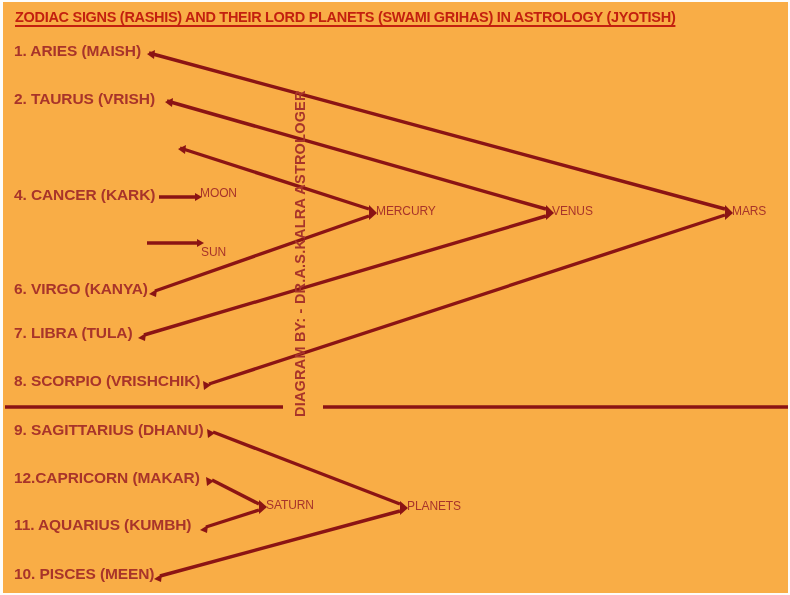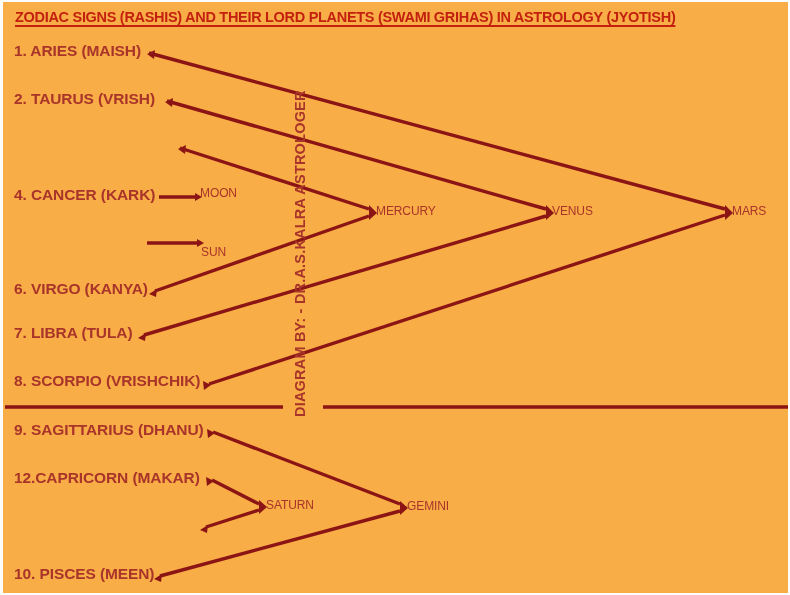--- a/index.html
+++ b/index.html
@@ -164,7 +164,7 @@
   <div class="planet" style="left:549px; top:202px">VENUS</div>
   <div class="planet" style="left:729px; top:202px">MARS</div>
   <div class="planet" style="left:263px; top:496px">SATURN</div>
-  <div class="planet" style="left:404px; top:497px">GEMINI</div>
+  <div class="planet" style="left:404px; top:497px">PLANETS</div>
 
 </div>
 

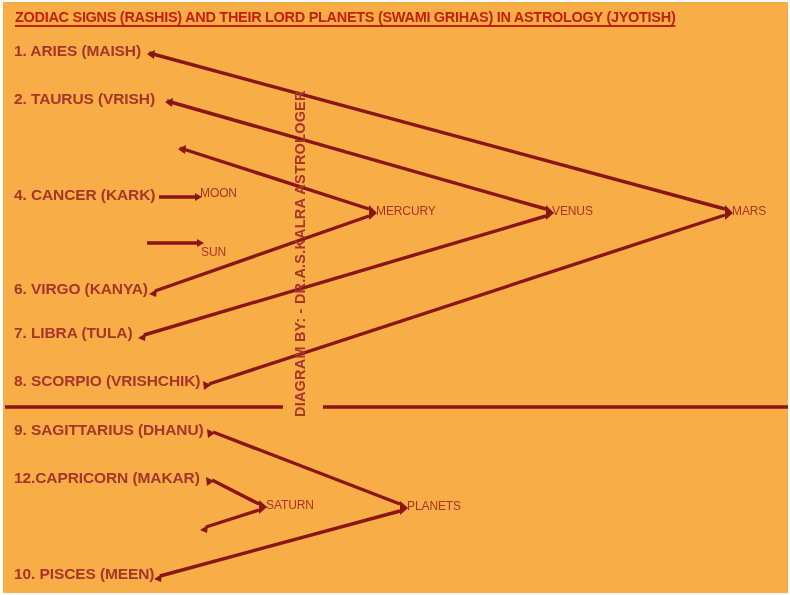--- a/index.html
+++ b/index.html
@@ -156,6 +156,7 @@
   <div class="sign" style="top:370px">8. SCORPIO (VRISHCHIK)</div>
   <div class="sign" style="top:419px">9. SAGITTARIUS (DHANU)</div>
   <div class="sign" style="top:467px">12.CAPRICORN (MAKAR)</div>
+  <div class="sign" style="top:514px">11. AQUARIUS (KUMBH)</div>
   <div class="sign" style="top:563px">10. PISCES (MEEN)</div>
 
   <div class="planet" style="left:197px; top:184px">MOON</div>

